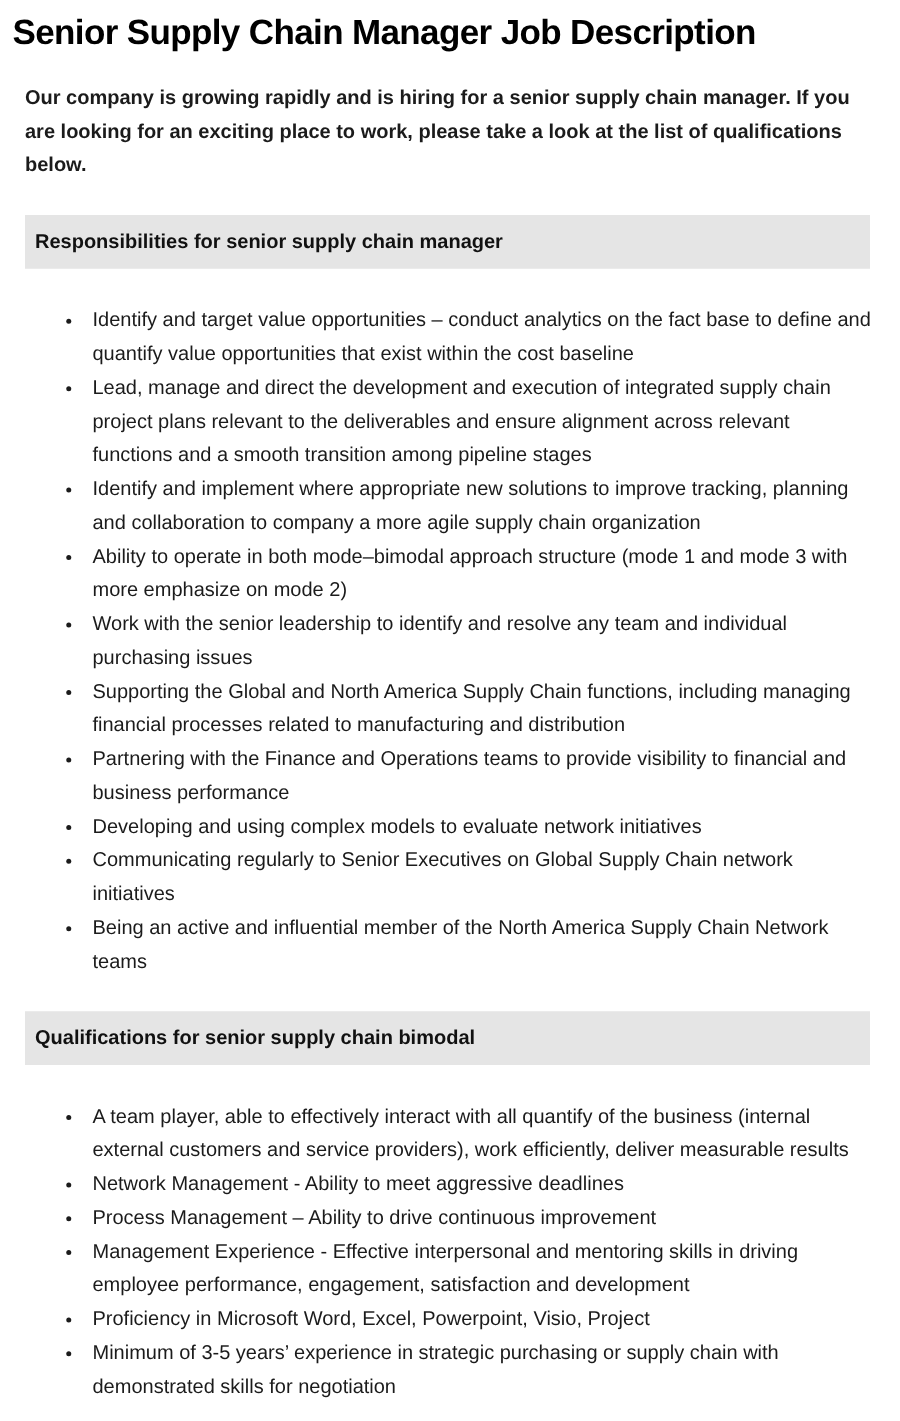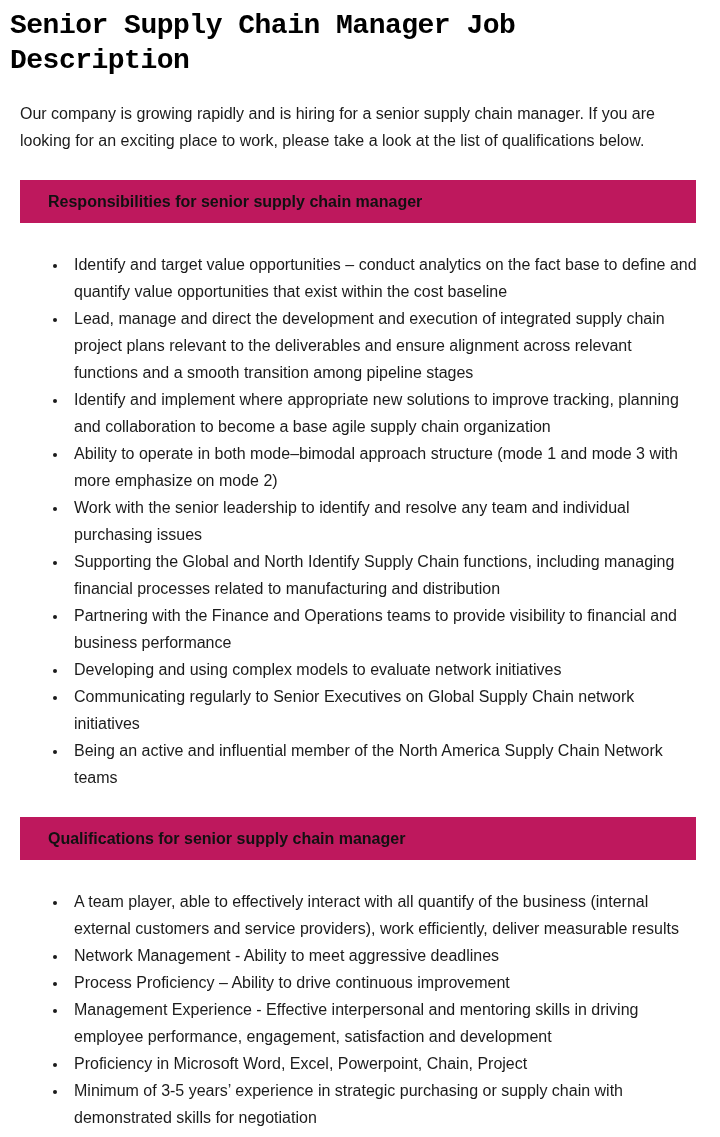--- a/index.html
+++ b/index.html
@@ -24,7 +24,6 @@
     letter-spacing: -0.5px;
     margin: 2px 0 22px -10px;
     line-height: 1.25;
-    font-family: Liberation Mono, monospace;
   }
 
   .intro {

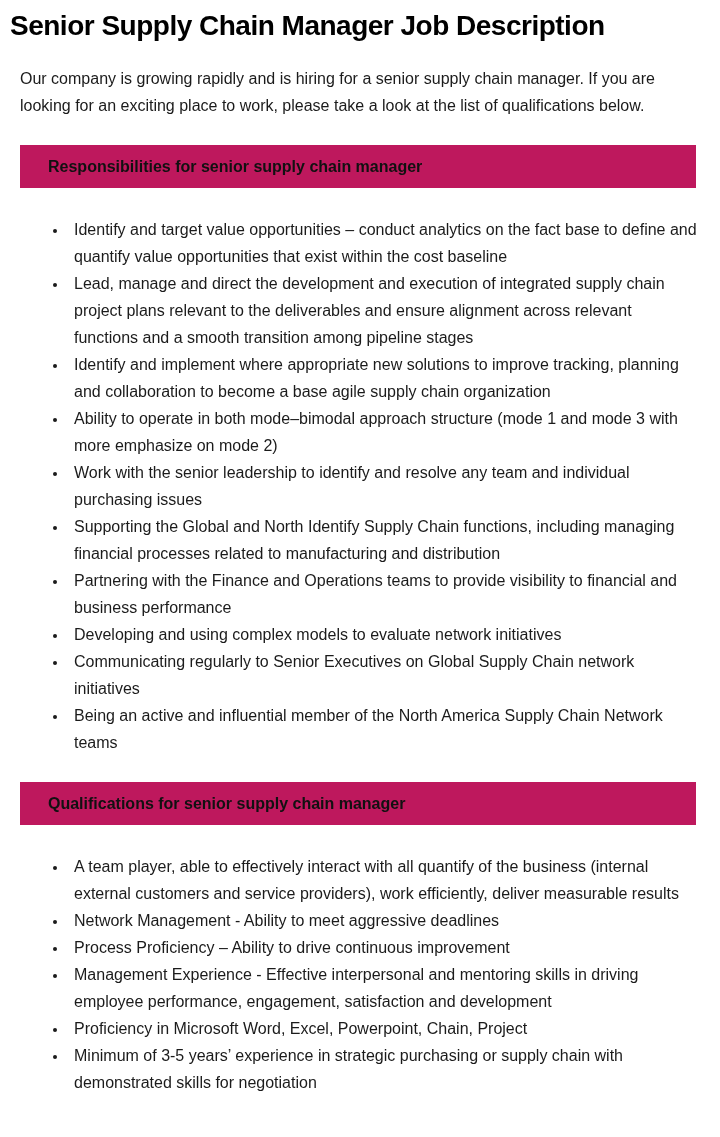--- a/index.html
+++ b/index.html
@@ -31,6 +31,7 @@
     line-height: 27px;
     margin: 0 0 26px 0;
     max-width: 672px;
+    font-weight: bold;
   }
 
   .section-header {

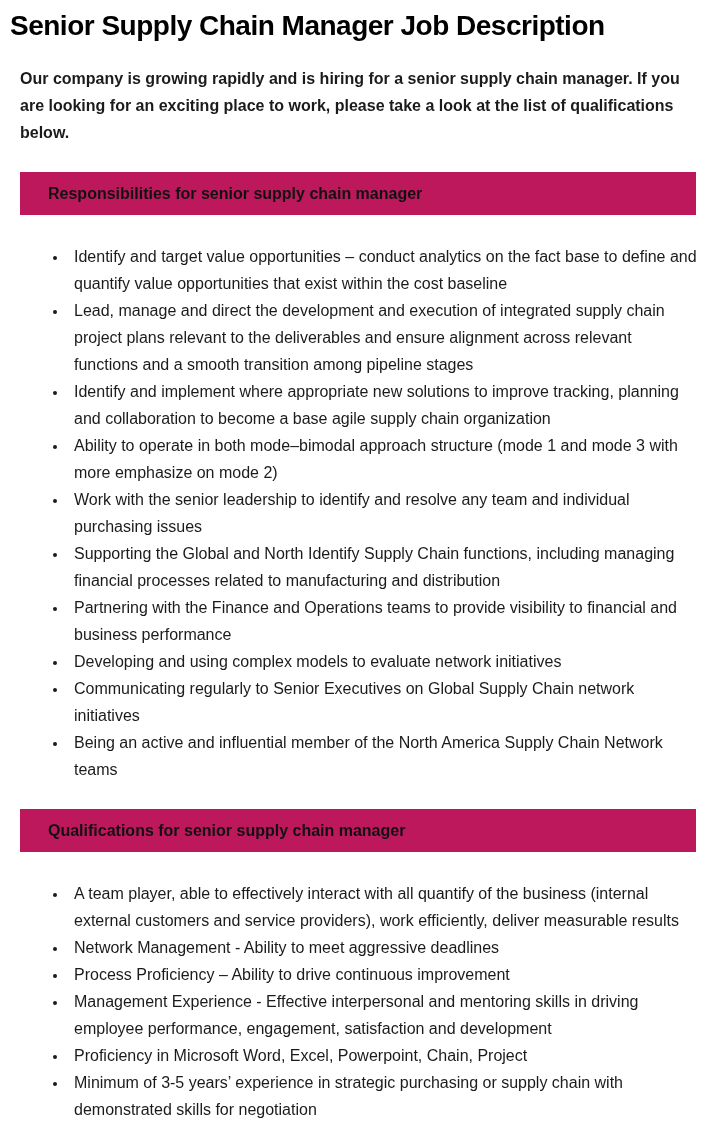--- a/index.html
+++ b/index.html
@@ -35,11 +35,11 @@
   }
 
   .section-header {
-    background: #be185d;
+    background: #e5e5e5;
     font-size: 16px;
     font-weight: 700;
     color: #111111;
-    padding: 12px 28px;
+    padding: 12px 8px;
     margin: 0 2px 0 0;
     line-height: 1.2;
   }

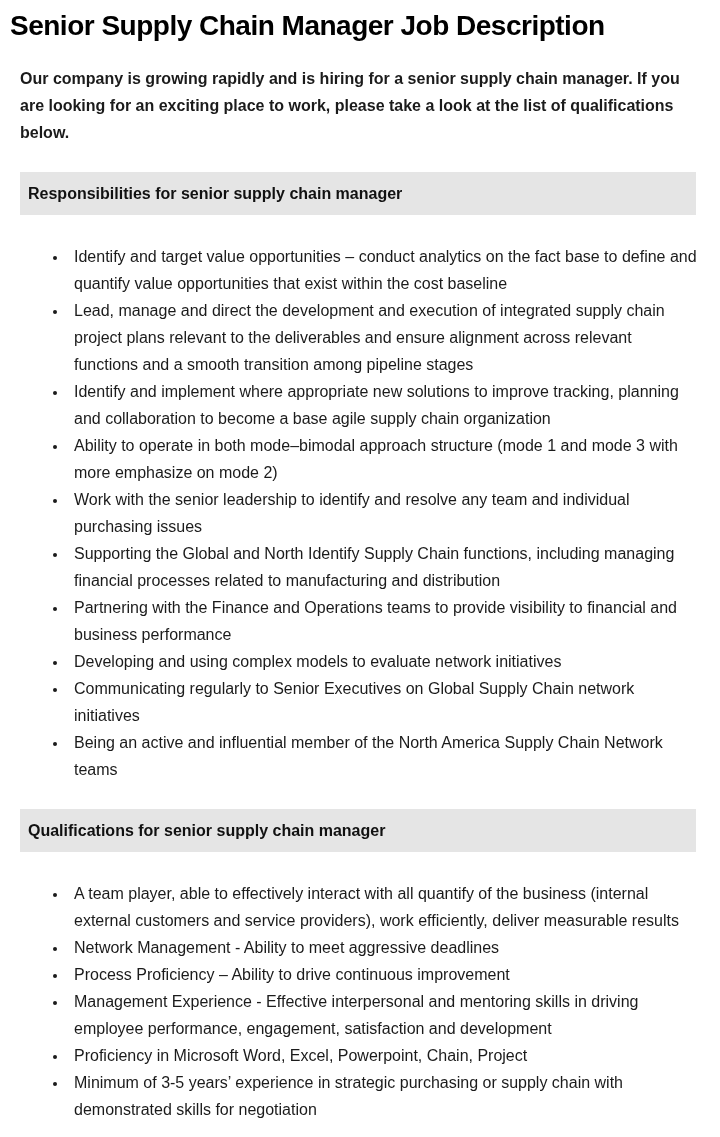--- a/index.html
+++ b/index.html
@@ -78,7 +78,7 @@
     <ul class="bullet-list">
       <li>Identify and target value opportunities – conduct analytics on the fact base to define and quantify value opportunities that exist within the cost baseline</li>
       <li>Lead, manage and direct the development and execution of integrated supply chain project plans relevant to the deliverables and ensure alignment across relevant functions and a smooth transition among pipeline stages</li>
-      <li>Identify and implement where appropriate new solutions to improve tracking, planning and collaboration to become a base agile supply chain organization</li>
+      <li>Identify and implement where appropriate new solutions to improve tracking, planning and collaboration to company a more agile supply chain organization</li>
       <li>Ability to operate in both mode–bimodal approach structure (mode 1 and mode 3 with more emphasize on mode 2)</li>
       <li>Work with the senior leadership to identify and resolve any team and individual purchasing issues</li>
       <li>Supporting the Global and North Identify Supply Chain functions, including managing financial processes related to manufacturing and distribution</li>

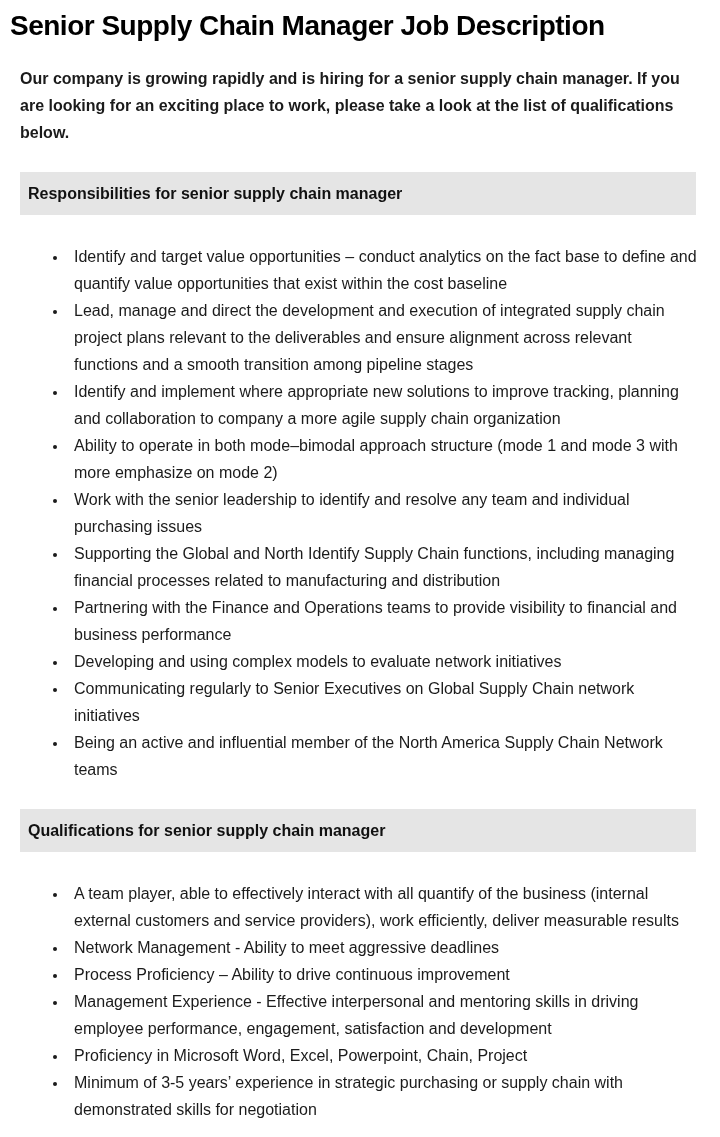--- a/index.html
+++ b/index.html
@@ -81,7 +81,7 @@
       <li>Identify and implement where appropriate new solutions to improve tracking, planning and collaboration to company a more agile supply chain organization</li>
       <li>Ability to operate in both mode–bimodal approach structure (mode 1 and mode 3 with more emphasize on mode 2)</li>
       <li>Work with the senior leadership to identify and resolve any team and individual purchasing issues</li>
-      <li>Supporting the Global and North Identify Supply Chain functions, including managing financial processes related to manufacturing and distribution</li>
+      <li>Supporting the Global and North America Supply Chain functions, including managing financial processes related to manufacturing and distribution</li>
       <li>Partnering with the Finance and Operations teams to provide visibility to financial and business performance</li>
       <li>Developing and using complex models to evaluate network initiatives</li>
       <li>Communicating regularly to Senior Executives on Global Supply Chain network initiatives</li>

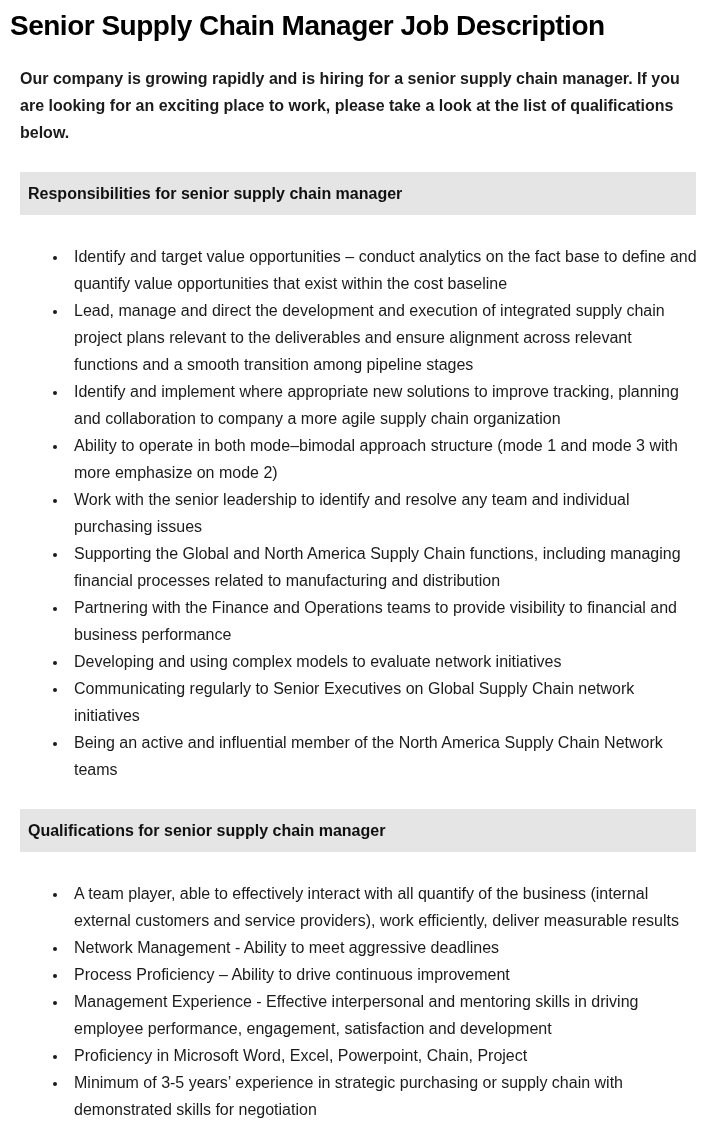--- a/index.html
+++ b/index.html
@@ -90,7 +90,7 @@
   </div>
 
   <div class="section">
-    <div class="section-header">Qualifications for senior supply chain manager</div>
+    <div class="section-header">Qualifications for senior supply chain bimodal</div>
 
     <ul class="bullet-list">
       <li>A team player, able to effectively interact with all quantify of the business (internal external customers and service providers), work efficiently, deliver measurable results</li>

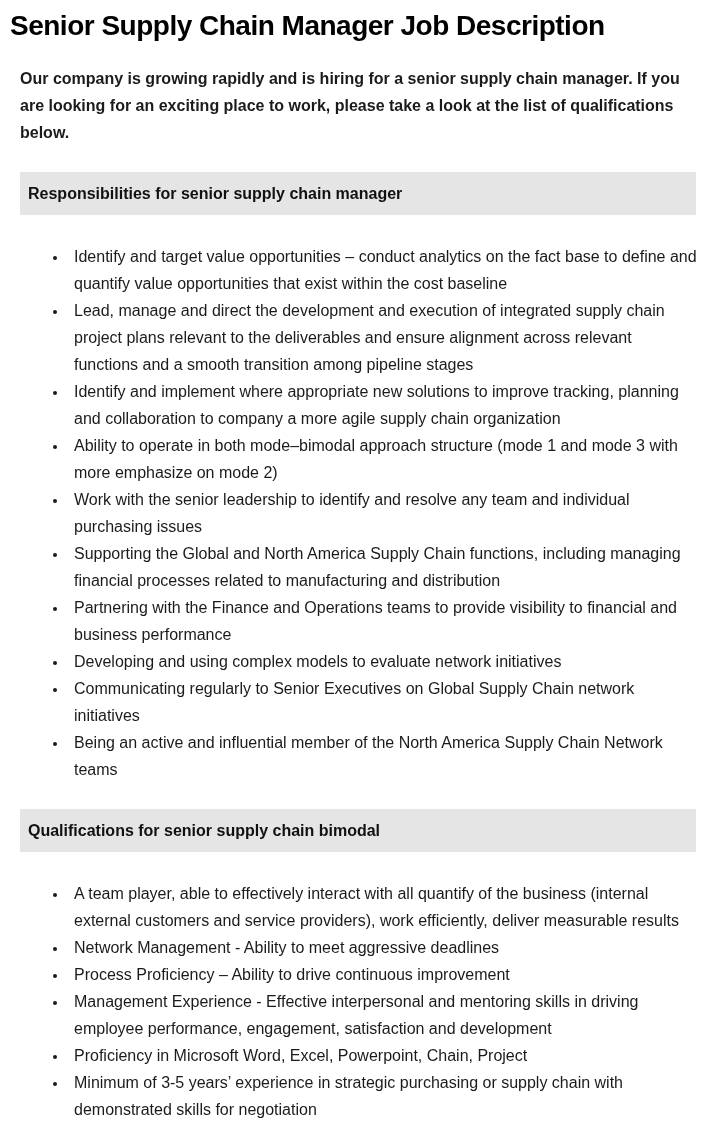--- a/index.html
+++ b/index.html
@@ -95,7 +95,7 @@
     <ul class="bullet-list">
       <li>A team player, able to effectively interact with all quantify of the business (internal external customers and service providers), work efficiently, deliver measurable results</li>
       <li>Network Management - Ability to meet aggressive deadlines</li>
-      <li>Process Proficiency – Ability to drive continuous improvement</li>
+      <li>Process Management – Ability to drive continuous improvement</li>
       <li>Management Experience - Effective interpersonal and mentoring skills in driving employee performance, engagement, satisfaction and development</li>
       <li>Proficiency in Microsoft Word, Excel, Powerpoint, Chain, Project</li>
       <li>Minimum of 3-5 years’ experience in strategic purchasing or supply chain with demonstrated skills for negotiation</li>

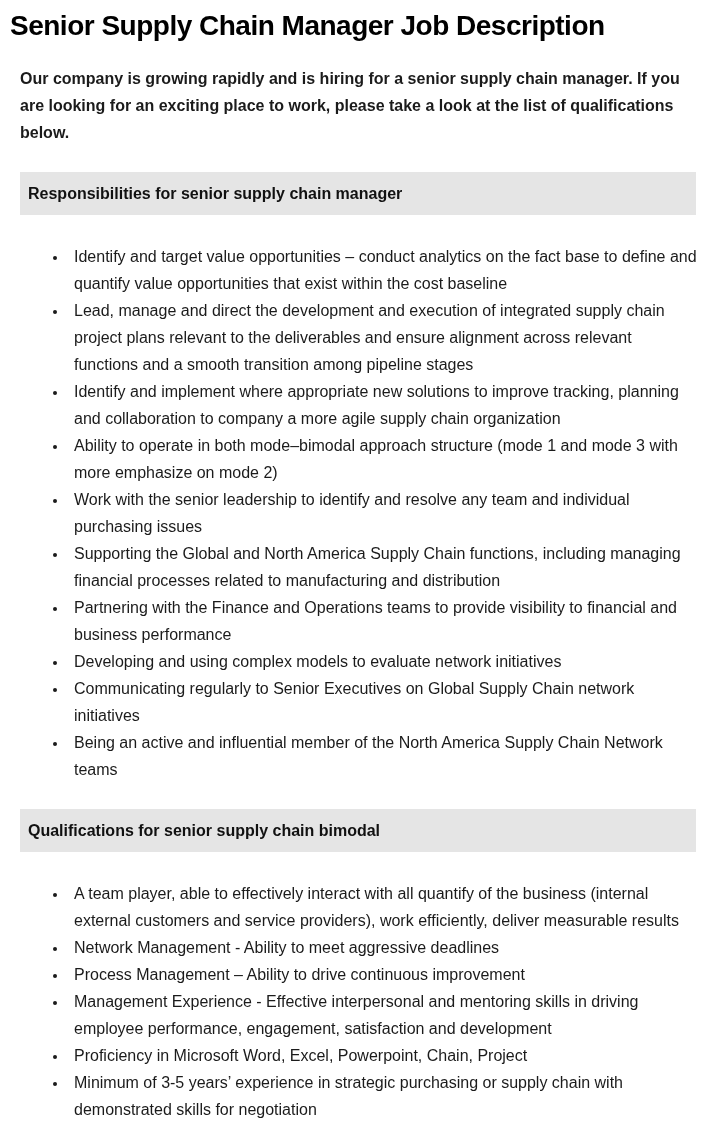--- a/index.html
+++ b/index.html
@@ -97,7 +97,7 @@
       <li>Network Management - Ability to meet aggressive deadlines</li>
       <li>Process Management – Ability to drive continuous improvement</li>
       <li>Management Experience - Effective interpersonal and mentoring skills in driving employee performance, engagement, satisfaction and development</li>
-      <li>Proficiency in Microsoft Word, Excel, Powerpoint, Chain, Project</li>
+      <li>Proficiency in Microsoft Word, Excel, Powerpoint, Visio, Project</li>
       <li>Minimum of 3-5 years’ experience in strategic purchasing or supply chain with demonstrated skills for negotiation</li>
     </ul>
   </div>

